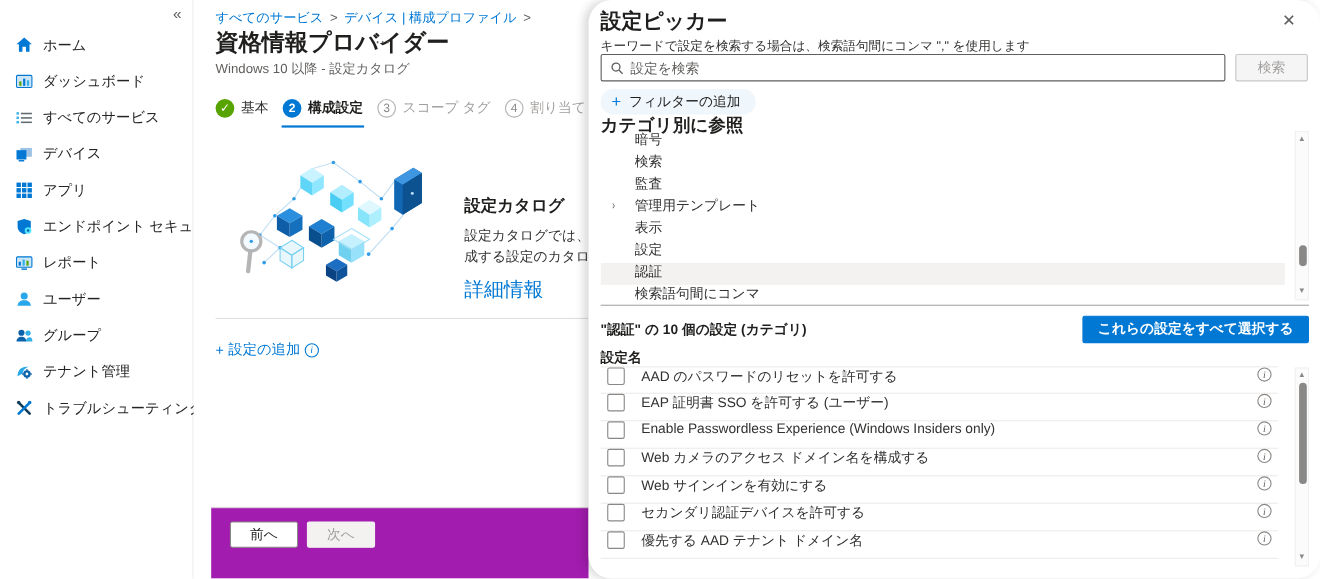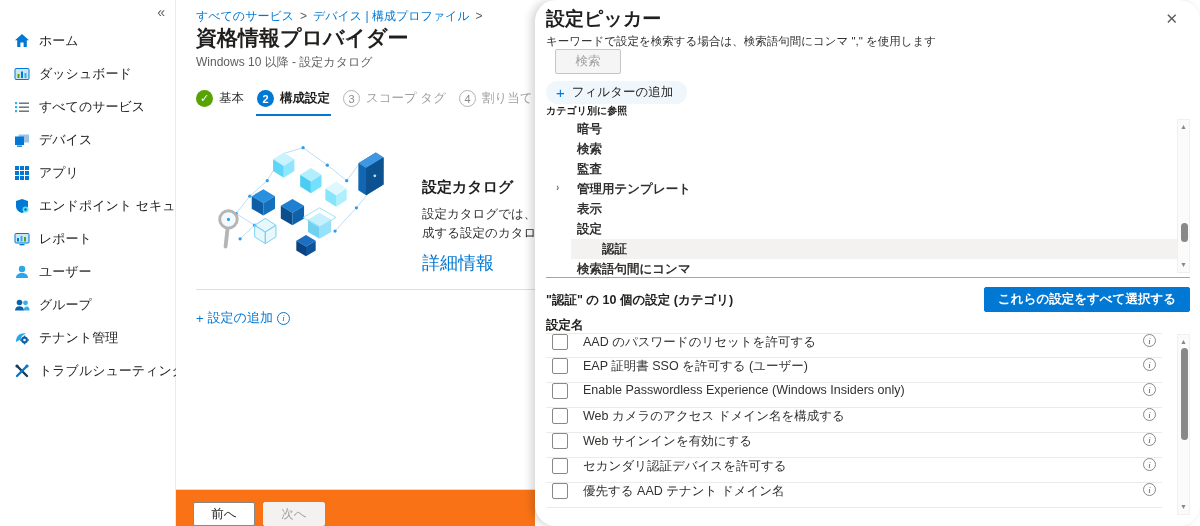--- a/index.html
+++ b/index.html
@@ -372,6 +372,13 @@
   <div class="p-sub">キーワードで設定を検索する場合は、検索語句間にコンマ "," を使用します</div>
 
   <div class="search-row">
+    <div class="search-box">
+      <svg width="12" height="12" viewBox="0 0 12 12">
+          <circle cx="5" cy="5" r="3.6" fill="none" stroke="#605e5c" stroke-width="1.2"></circle>
+          <line x1="7.8" y1="7.8" x2="11" y2="11" stroke="#605e5c" stroke-width="1.2"></line>
+        </svg>
+      <input type="text" placeholder="設定を検索" style="">
+    </div>
     <button class="btn-search">検索</button>
   </div>
 

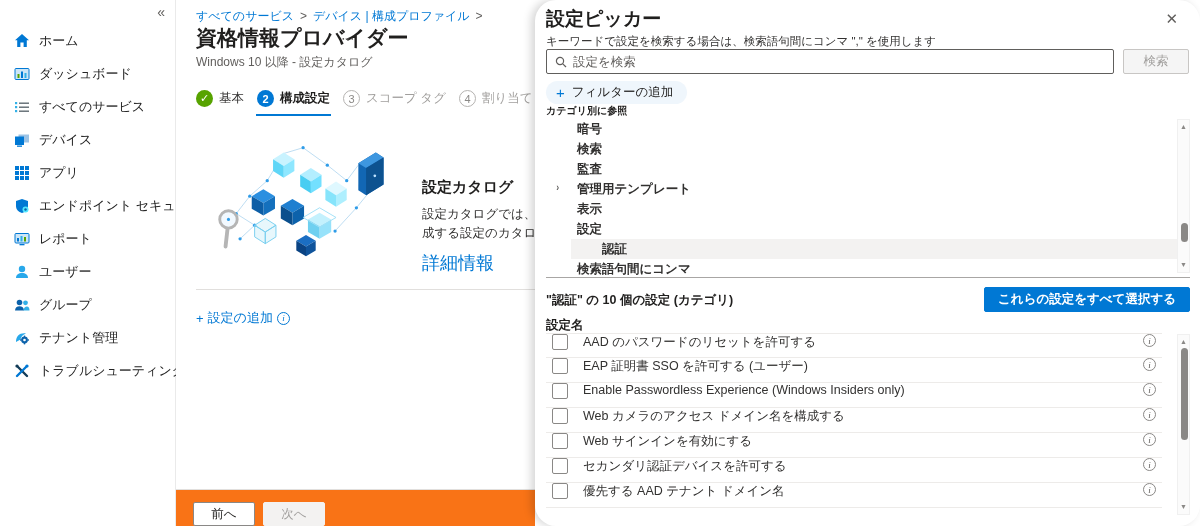--- a/index.html
+++ b/index.html
@@ -72,7 +72,7 @@
   .pill { position:absolute; left:11px; top:81px; height:23px; padding:0 14px 0 10px; background:#eff6fc; border-radius:12px;
     display:inline-flex; align-items:center; gap:7px; font-size:12.5px; color:#201f1e; cursor:pointer; }
   .pill .plus { color:#0078d4; font-size:15px; line-height:1; }
-  .browse-label { position:absolute; left:11px; top:104px; font-size:10px; font-weight:bold; color:#201f1e; }
+  .browse-label { position:absolute; left:11px; top:104px; font-size:16px; font-weight:bold; color:#201f1e; }
 
   .cat-list { position:absolute; left:11px; top:119px; width:644px; height:156px; overflow:hidden; }
   .cat-row { height:20px; display:flex; align-items:center; padding-left:31px; font-size:12.5px; color:#323130;

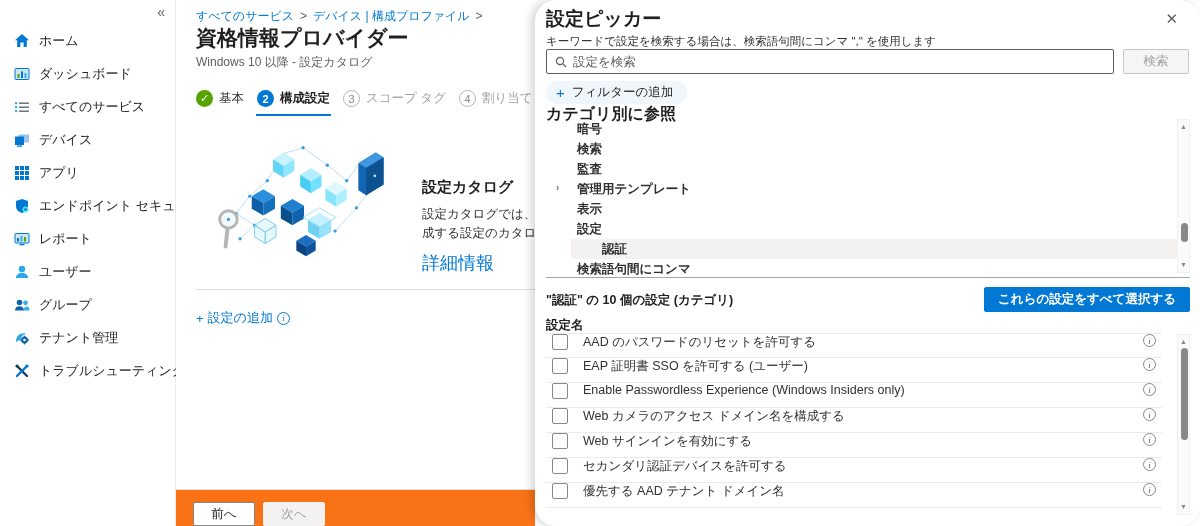--- a/index.html
+++ b/index.html
@@ -75,8 +75,8 @@
   .browse-label { position:absolute; left:11px; top:104px; font-size:16px; font-weight:bold; color:#201f1e; }
 
   .cat-list { position:absolute; left:11px; top:119px; width:644px; height:156px; overflow:hidden; }
-  .cat-row { height:20px; display:flex; align-items:center; padding-left:31px; font-size:12.5px; color:#323130;
-    cursor:pointer; position:relative; width:calc(100% - 22px);font-weight:bold; }
+  .cat-row { height:20px; display:flex; padding-left:31px; font-size:12.5px; color:#323130;
+    cursor:pointer; position:relative; width:calc(100% - 22px); }
   .cat-row.selected { background:#f3f2f1;margin-left:25px; }
   .cat-chev { position:absolute; left:10px; top:2px; font-size:11px; color:#605e5c; transform:scaleX(.8); }
   .vscroll { position:absolute; right:0; width:13px; background:#fbfbfb; border:1px solid #f0f0f0; }

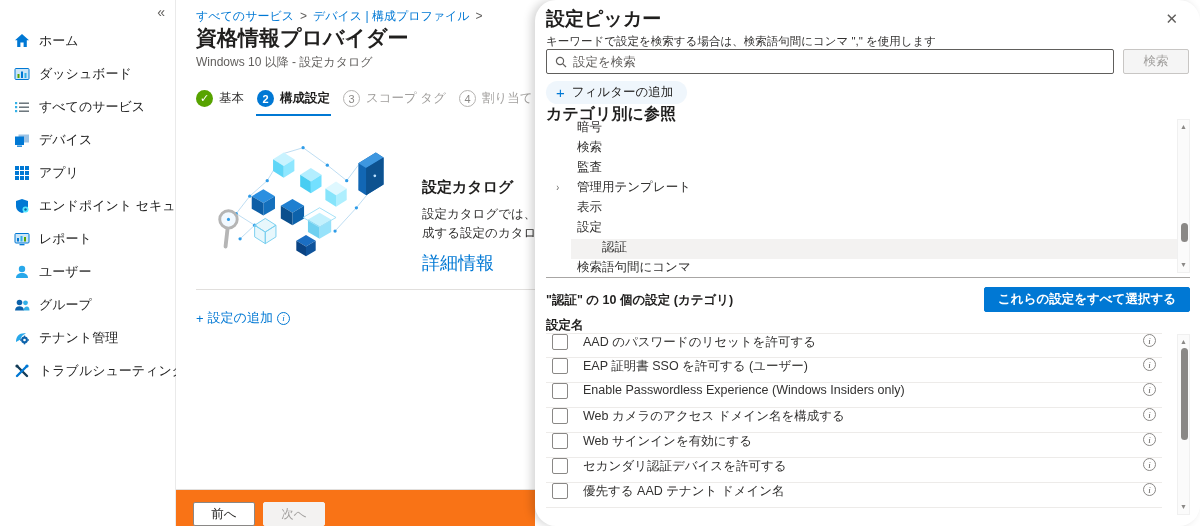--- a/index.html
+++ b/index.html
@@ -77,7 +77,7 @@
   .cat-list { position:absolute; left:11px; top:119px; width:644px; height:156px; overflow:hidden; }
   .cat-row { height:20px; display:flex; padding-left:31px; font-size:12.5px; color:#323130;
     cursor:pointer; position:relative; width:calc(100% - 22px); }
-  .cat-row.selected { background:#f3f2f1;margin-left:25px; }
+  .cat-row.selected { background:#f3f2f1; }
   .cat-chev { position:absolute; left:10px; top:2px; font-size:11px; color:#605e5c; transform:scaleX(.8); }
   .vscroll { position:absolute; right:0; width:13px; background:#fbfbfb; border:1px solid #f0f0f0; }
   .cat-list .vscroll { top:0; height:154px; }

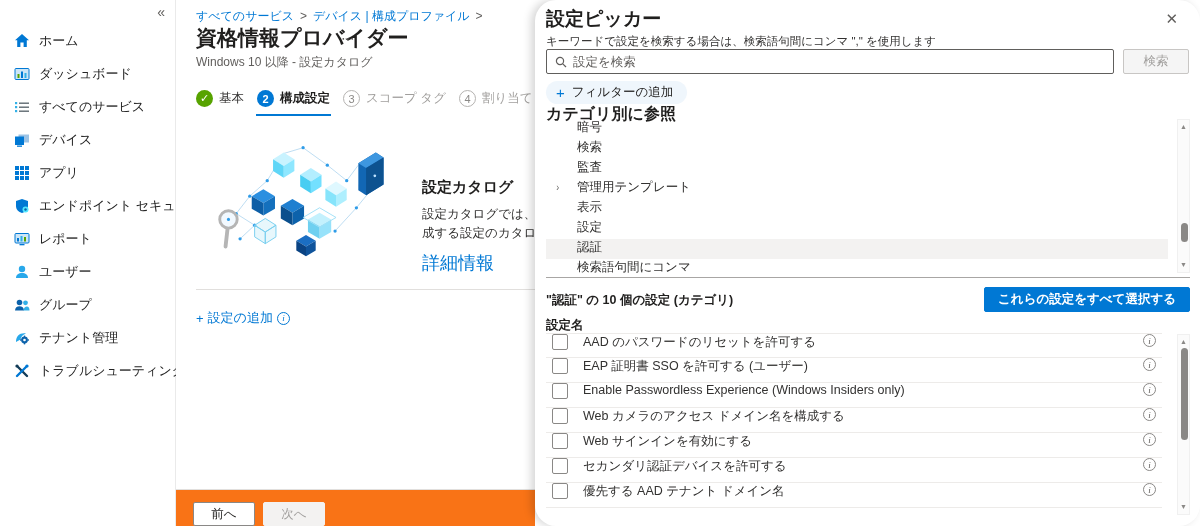--- a/index.html
+++ b/index.html
@@ -50,7 +50,7 @@
     color:#605e5c; font-size:9px; align-items:center; justify-content:center; font-family:"Liberation Serif",serif; font-style:italic;}
   .add-setting .info-circ { border-color:#0078d4; color:#0078d4; }
 
-  .main-footer { position:absolute; left:0; bottom:0; width:359px; height:37px; background:#f97316; border-top:1px solid #e1dfdd; }
+  .main-footer { position:absolute; left:16px; bottom:0; width:359px; height:65px; background:#a21caf; border-top:1px solid #e1dfdd; }
   .btn-prev { position:absolute; left:17px; top:12px; width:62px; height:24px; background:#fff; border:1px solid #8a8886;
     border-radius:2px; font-size:12.5px; color:#201f1e; cursor:pointer; font-family:inherit; }
   .btn-next { position:absolute; left:87px; top:12px; width:62px; height:24px; background:#f3f2f1; border:1px solid #f3f2f1;

